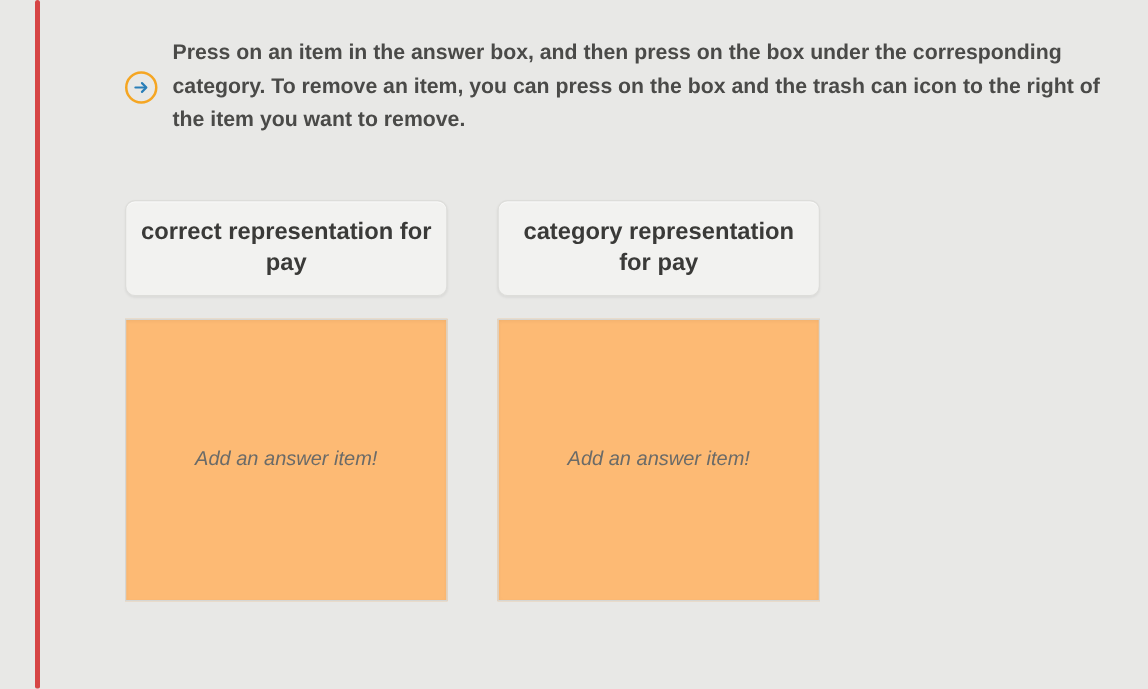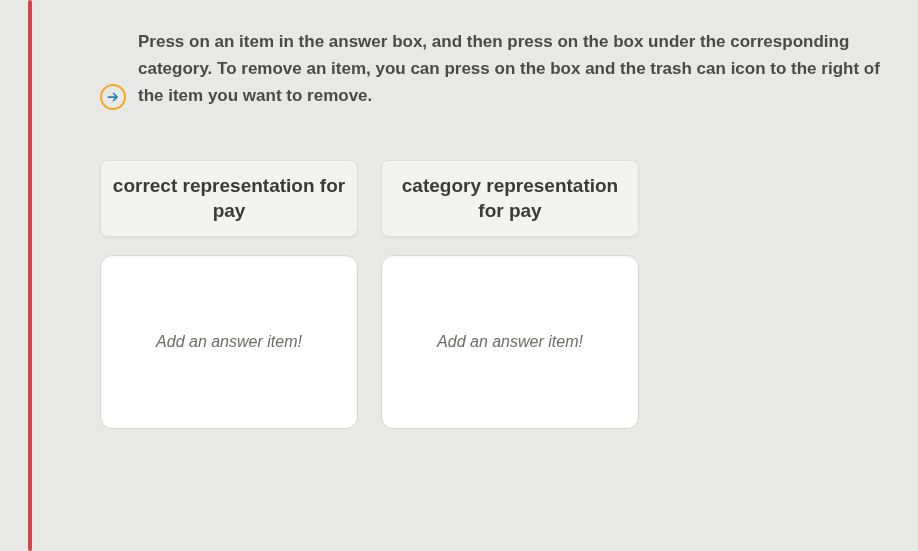--- a/index.html
+++ b/index.html
@@ -29,7 +29,7 @@
     }
     .instruction-row {
       display: flex;
-      align-items: flex-end;
+      align-items: center;
       gap: 12px;
       margin-bottom: 50px;
     }

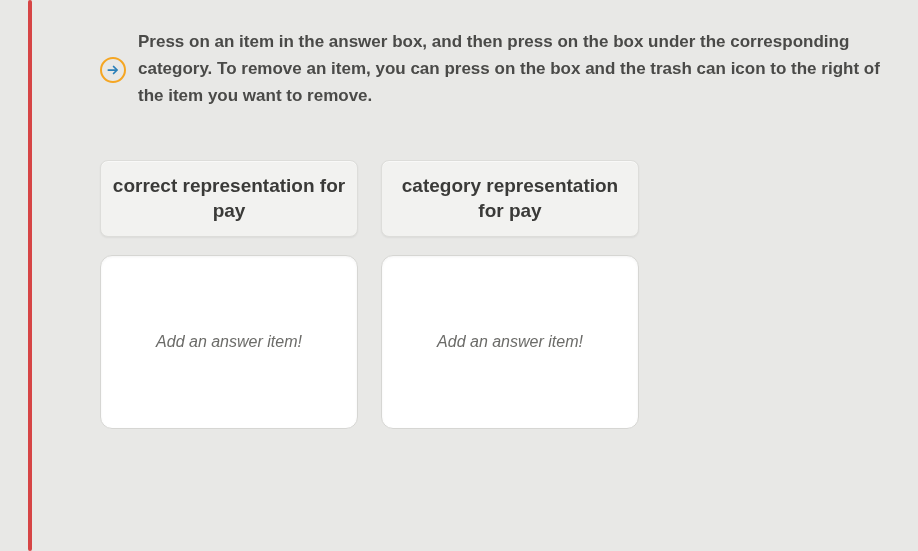--- a/index.html
+++ b/index.html
@@ -56,7 +56,7 @@
     }
     .categories {
       display: flex;
-      gap: 23px;
+      gap: 40px;
       padding-left: 0;
     }
     .category {

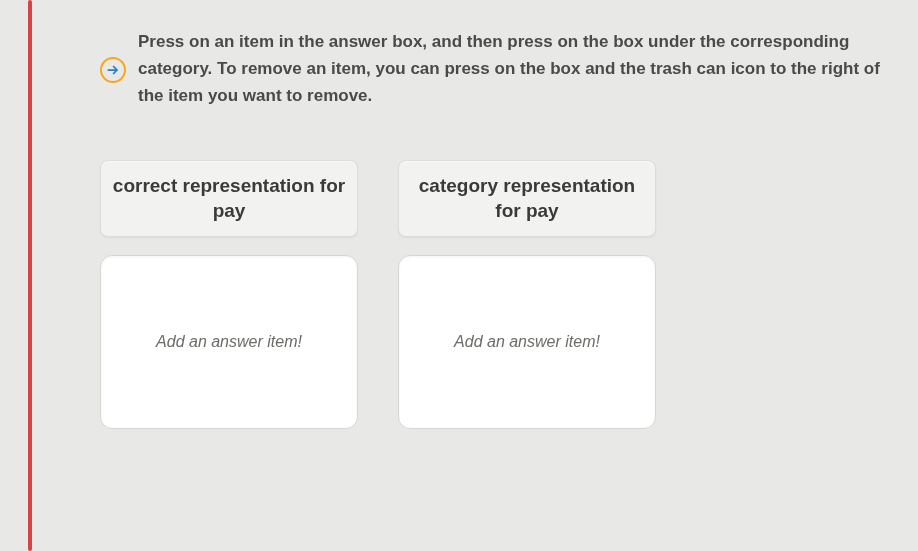--- a/index.html
+++ b/index.html
@@ -78,10 +78,10 @@
       box-shadow: 0 1px 2px rgba(0,0,0,0.06), inset 0 1px 0 rgba(255,255,255,0.5);
     }
     .drop-box {
-      height: 174px;
-      background: #ffffff;
+      height: 226px;
+      background: #fdba74;
       border: 1px solid #d6d6d3;
-      border-radius: 12px;
+      border-radius: 0;
       display: flex;
       align-items: center;
       justify-content: center;

